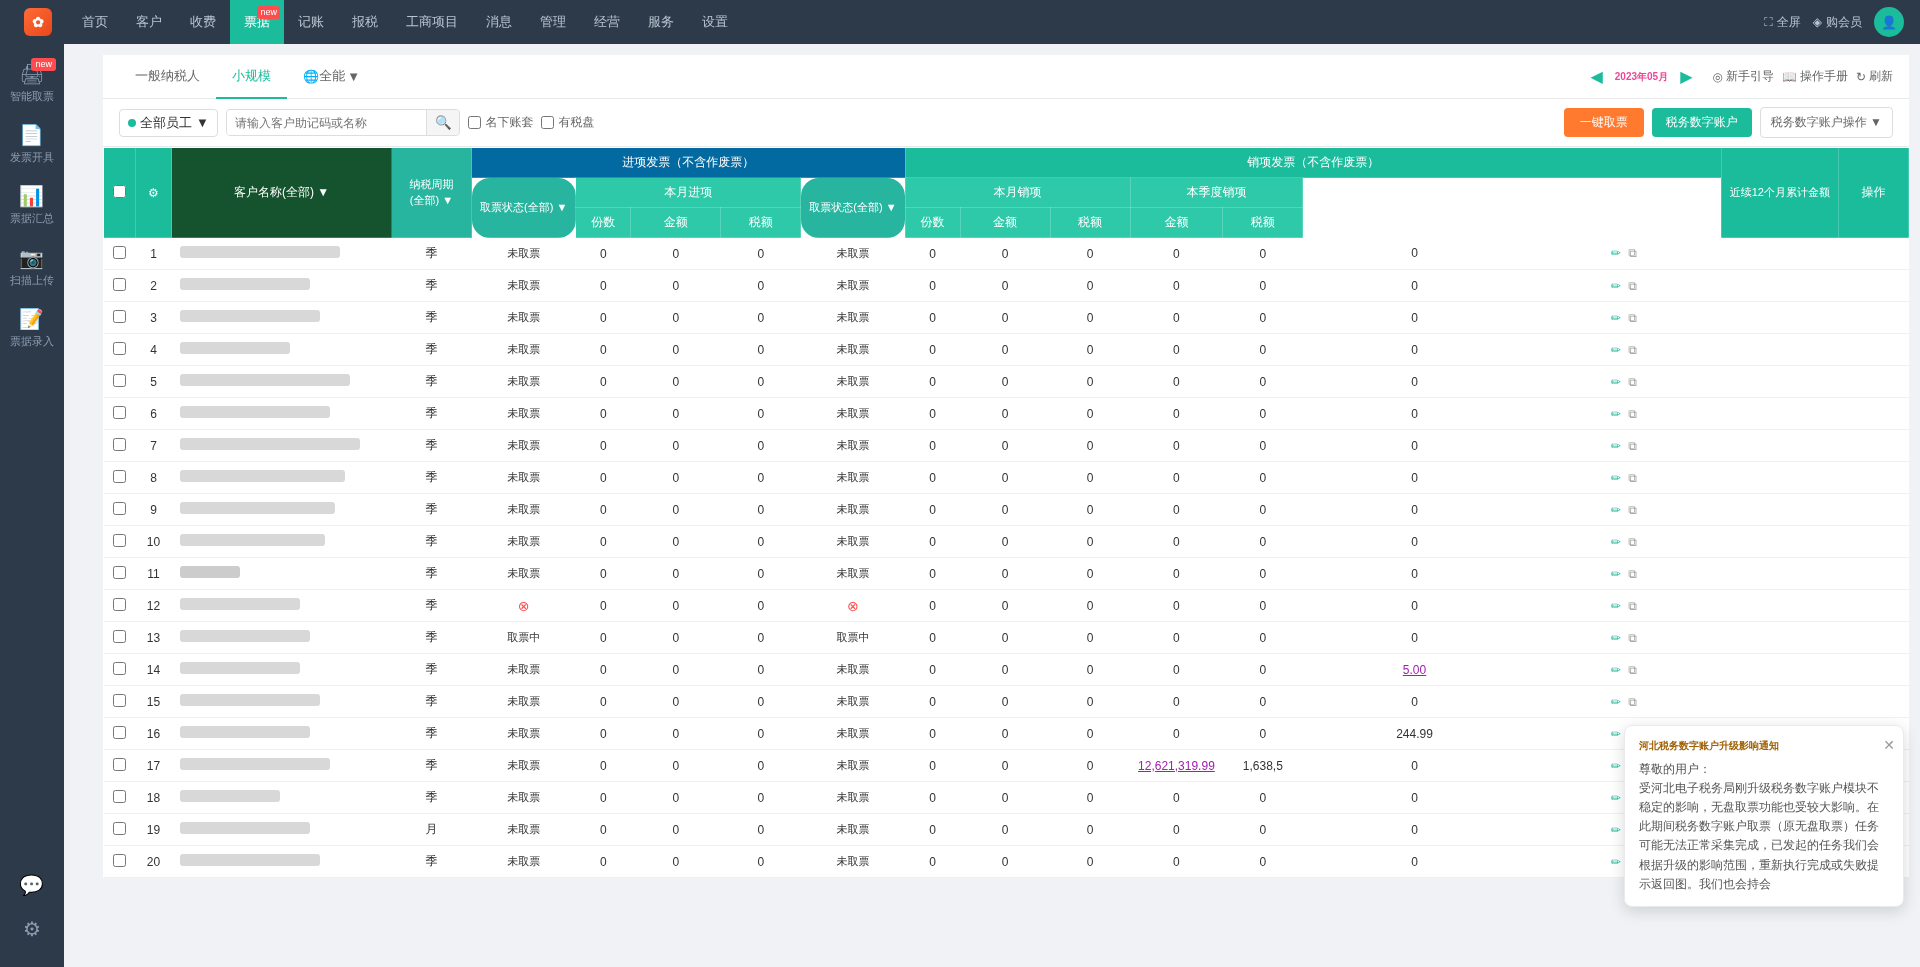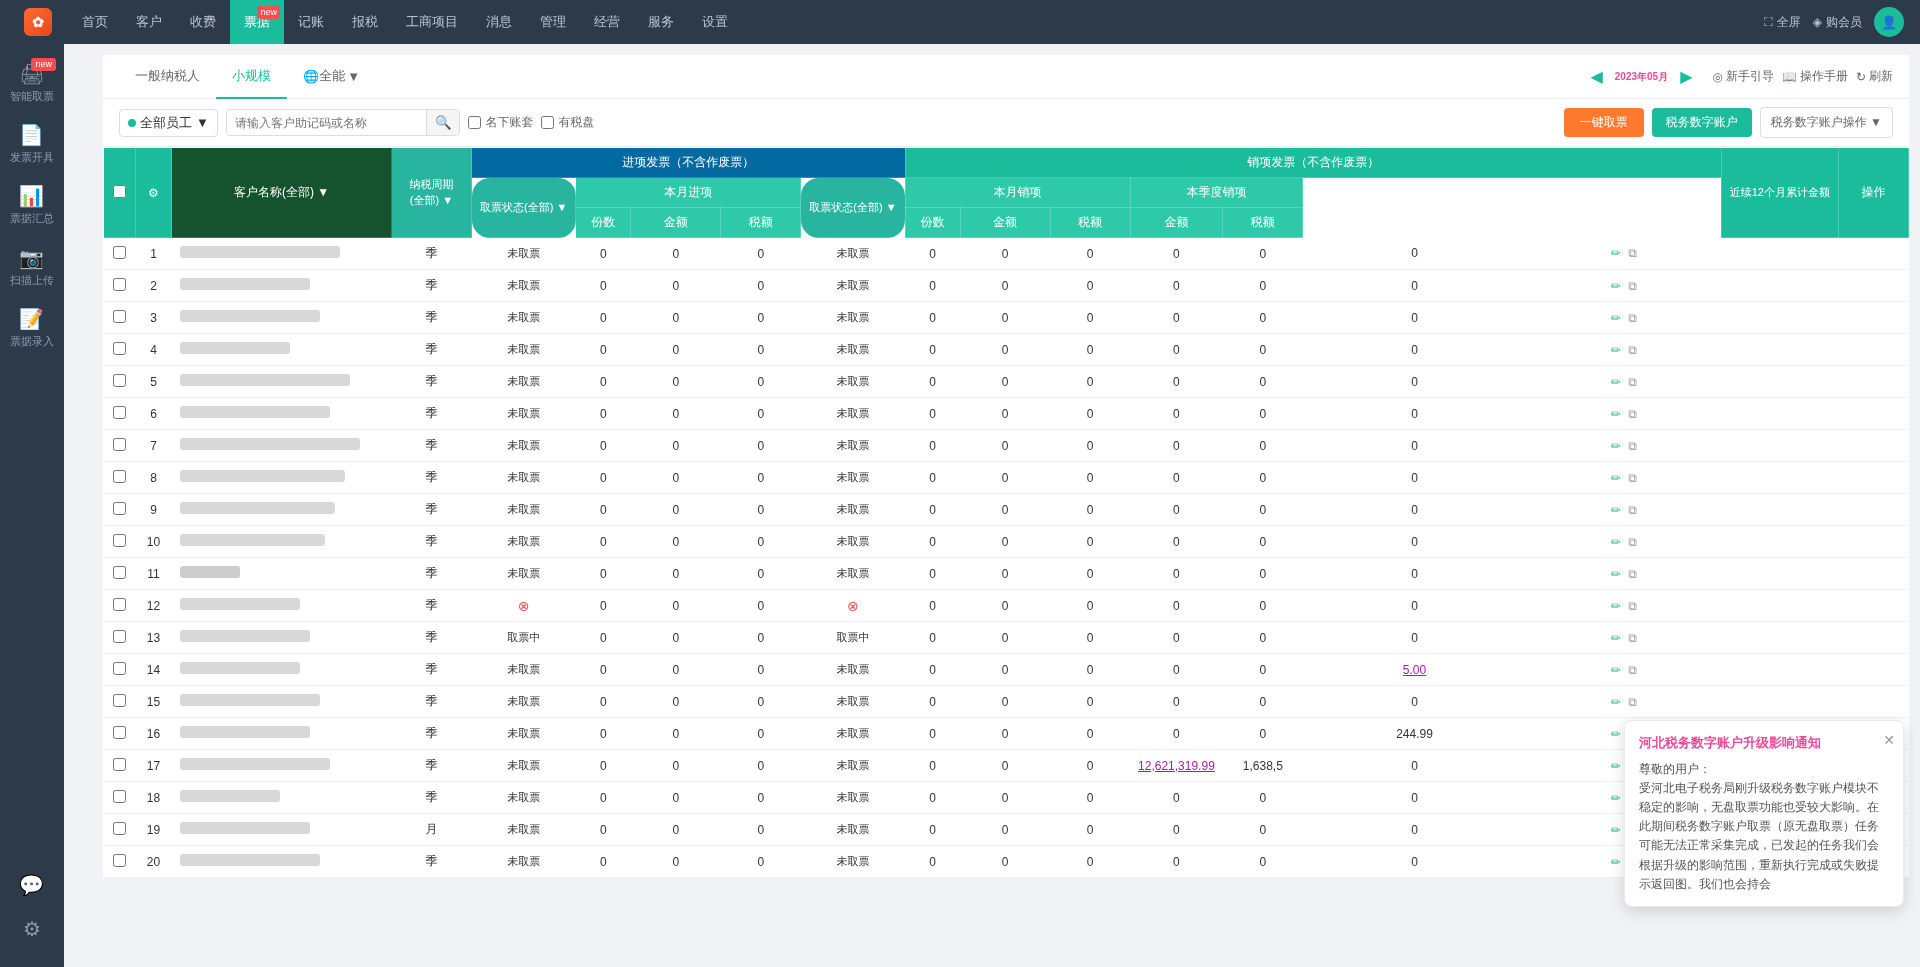--- a/index.html
+++ b/index.html
@@ -79,7 +79,7 @@
     
     .notification-popup { position: fixed; bottom: 60px; right: 16px; width: 280px; background: white; border: 1px solid #e8eaec; border-radius: 8px; box-shadow: 0 4px 16px rgba(0,0,0,0.15); padding: 12px 14px; z-index: 200; font-size: 12px; line-height: 1.6; color: #444; }
     .notification-close { position: absolute; top: 8px; right: 8px; cursor: pointer; color: #999; font-size: 14px; }
-    .notification-title { font-weight: bold; color: #ec4899; margin-bottom: 6px; font-size: 13px; }
+    .notification-title { font-weight: bold; color: #a16207; margin-bottom: 6px; font-size: 10px; }
 
     
     .table-footer { background: white; padding: 8px 16px; display: flex; align-items: center; justify-content: flex-end; font-size: 12px; color: #666; border-top: 1px solid #f0f0f0; }

